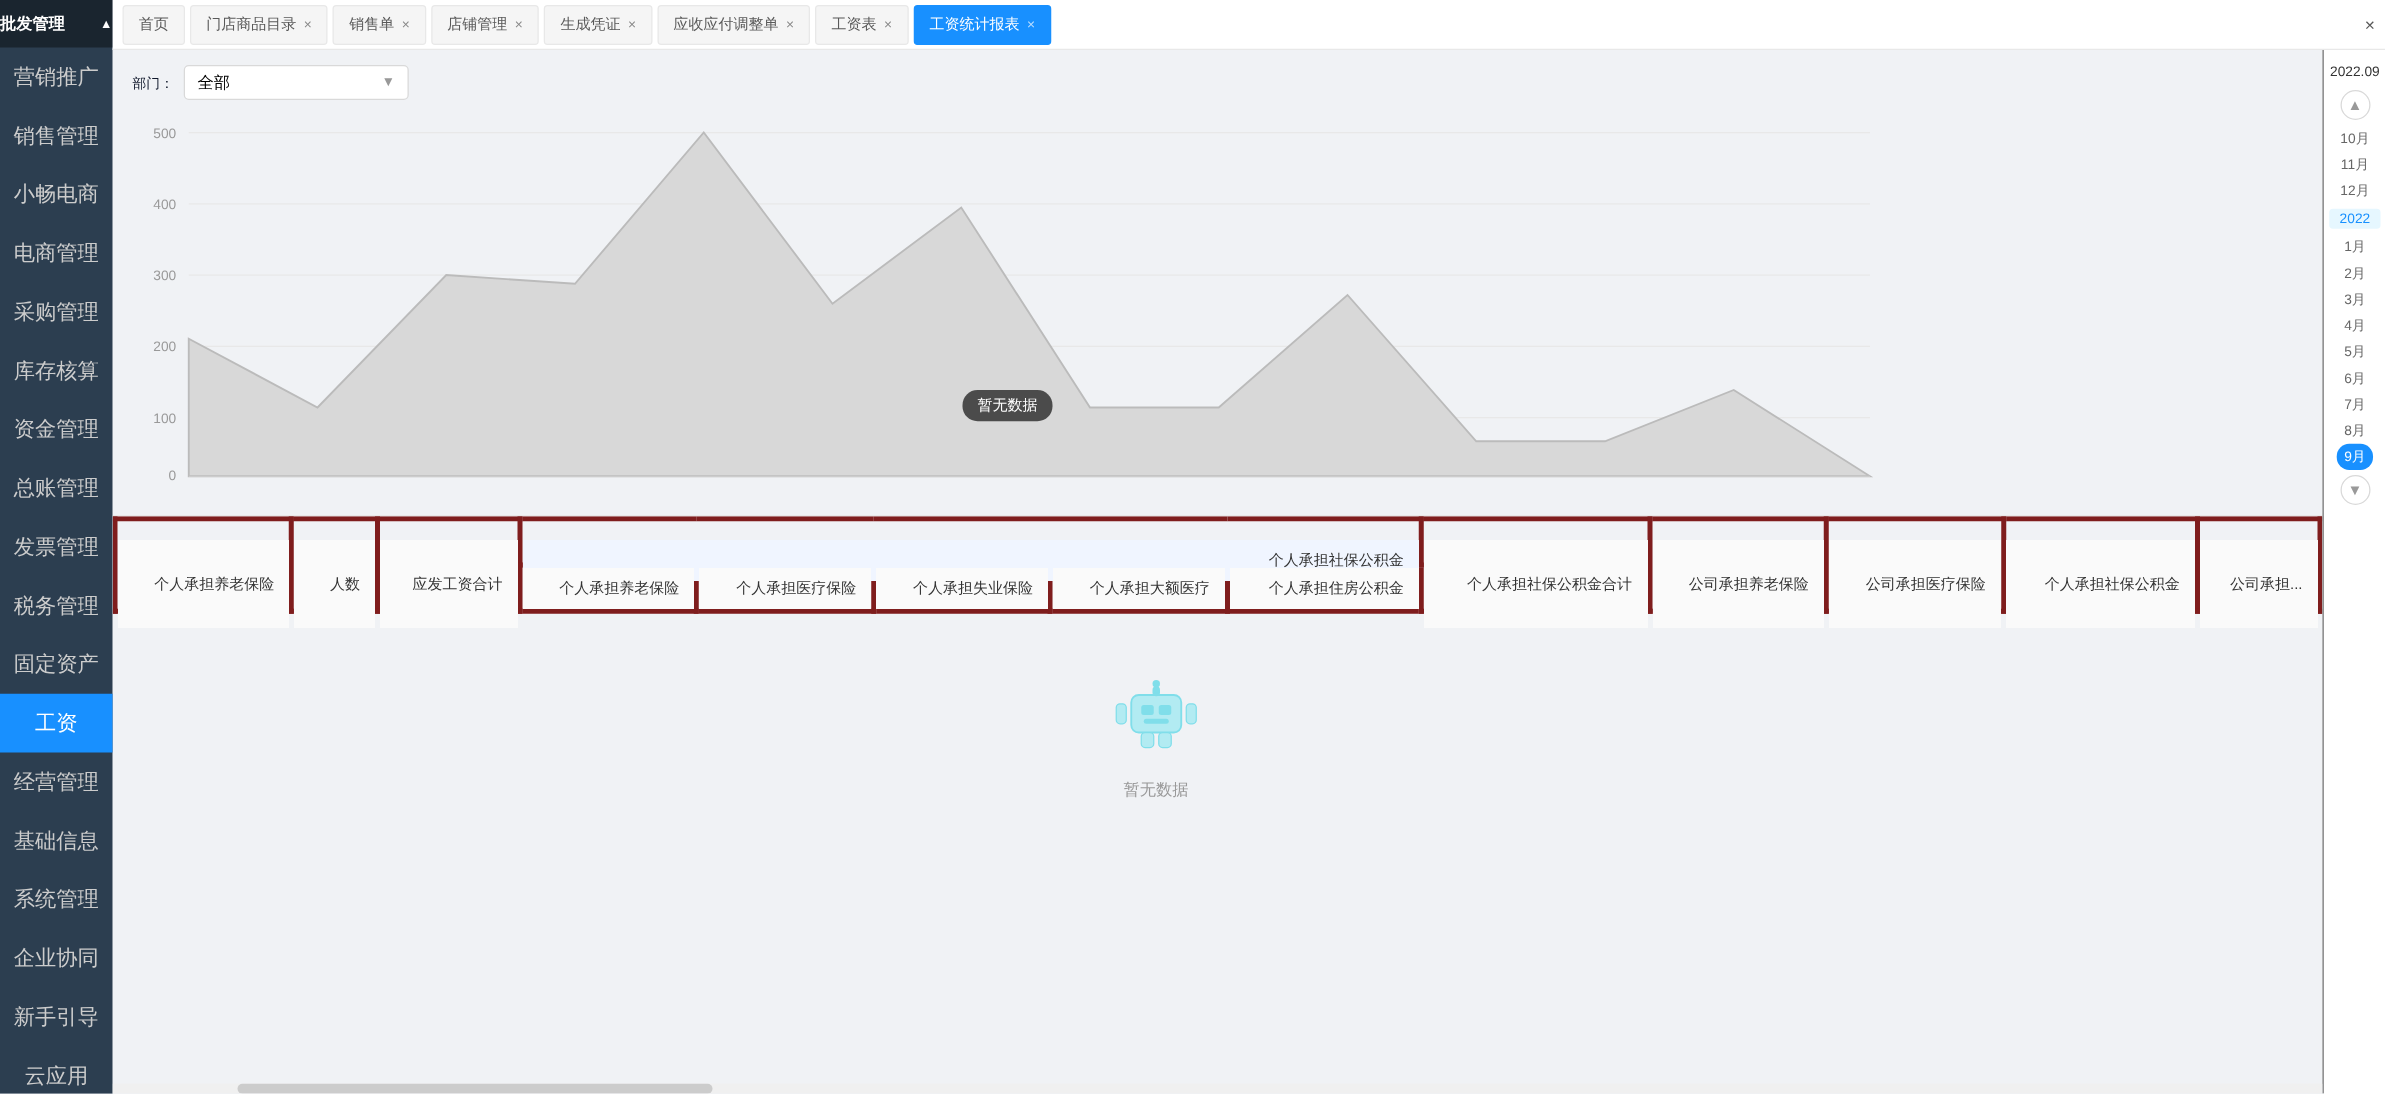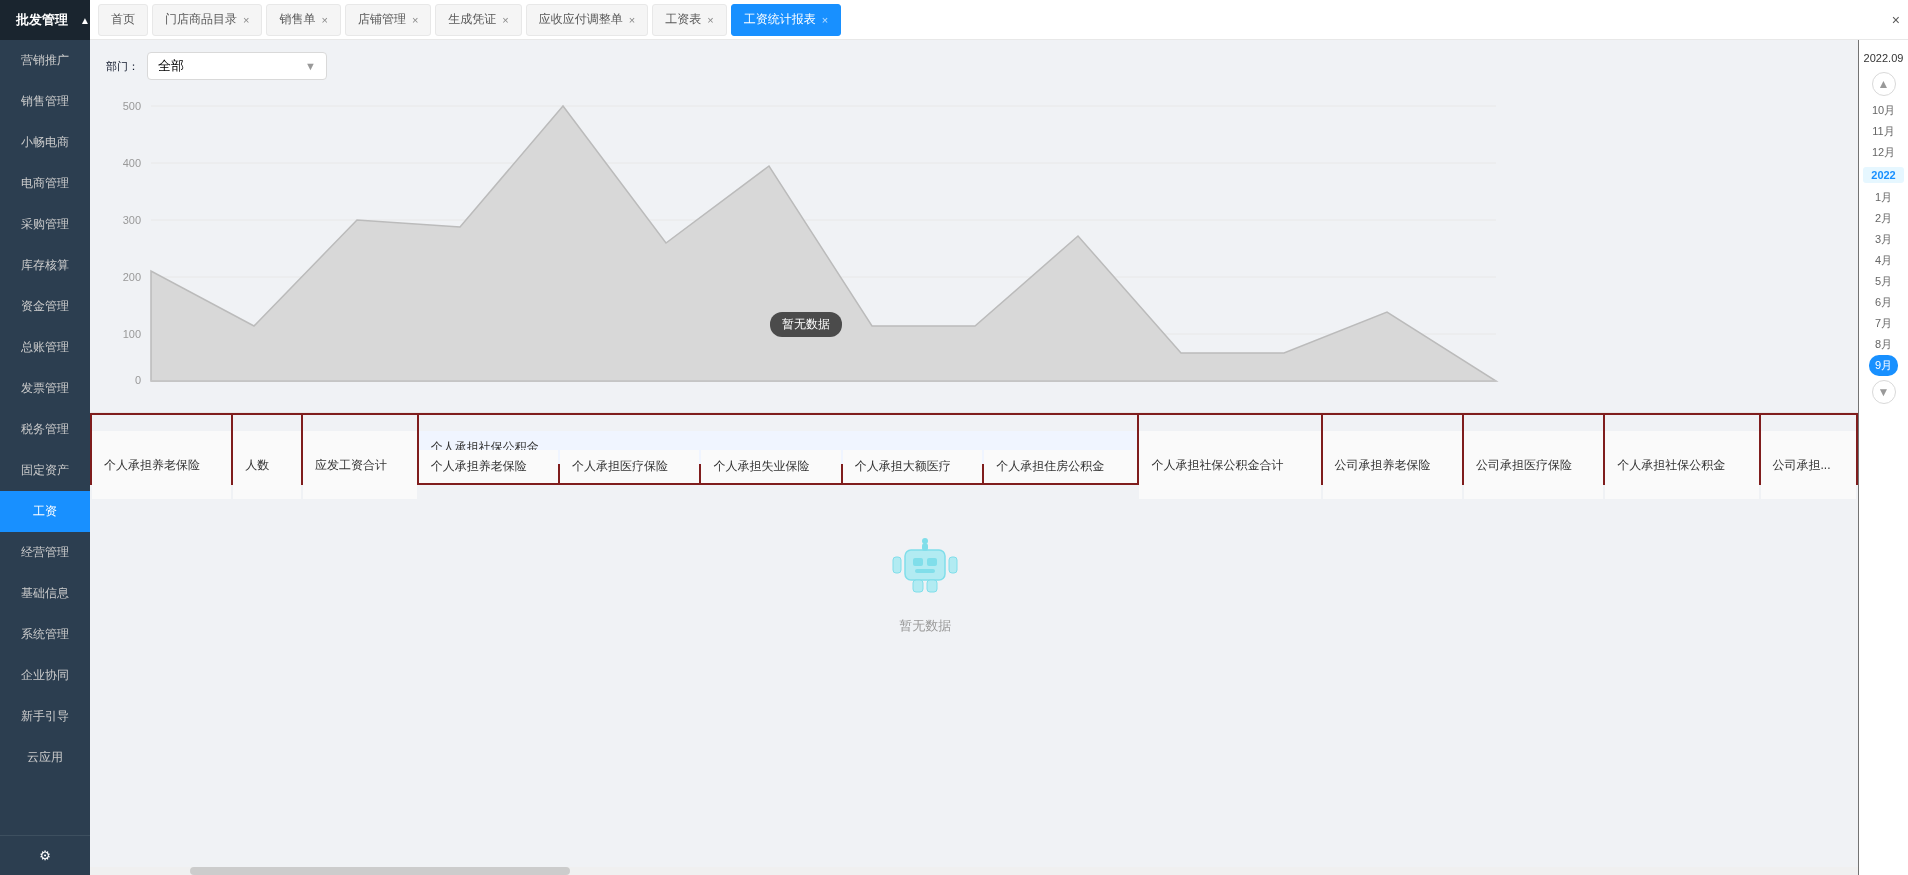--- a/index.html
+++ b/index.html
@@ -9,7 +9,7 @@
     
     
     .sidebar { width: 90px; background: #2c3e50; color: #fff; display: flex; flex-direction: column; flex-shrink: 0; }
-    .sidebar-header { background: #1a252f; padding: 10px 0; text-align: center; font-size: 13px; font-weight: bold; color: #fff; display: flex; align-items: center; justify-content: flex-end; gap: 12px; height: 40px; cursor: pointer; }
+    .sidebar-header { background: #1a252f; padding: 10px 0; text-align: center; font-size: 13px; font-weight: bold; color: #fff; display: flex; align-items: center; justify-content: space-between; gap: 12px; height: 40px; cursor: pointer; }
     .sidebar-header-arrow { font-size: 10px; }
     .sidebar-item { padding: 12px 0; text-align: center; font-size: 12px; color: #ccc; cursor: pointer; }
     .sidebar-item.active { background: #1890ff; color: #fff; }

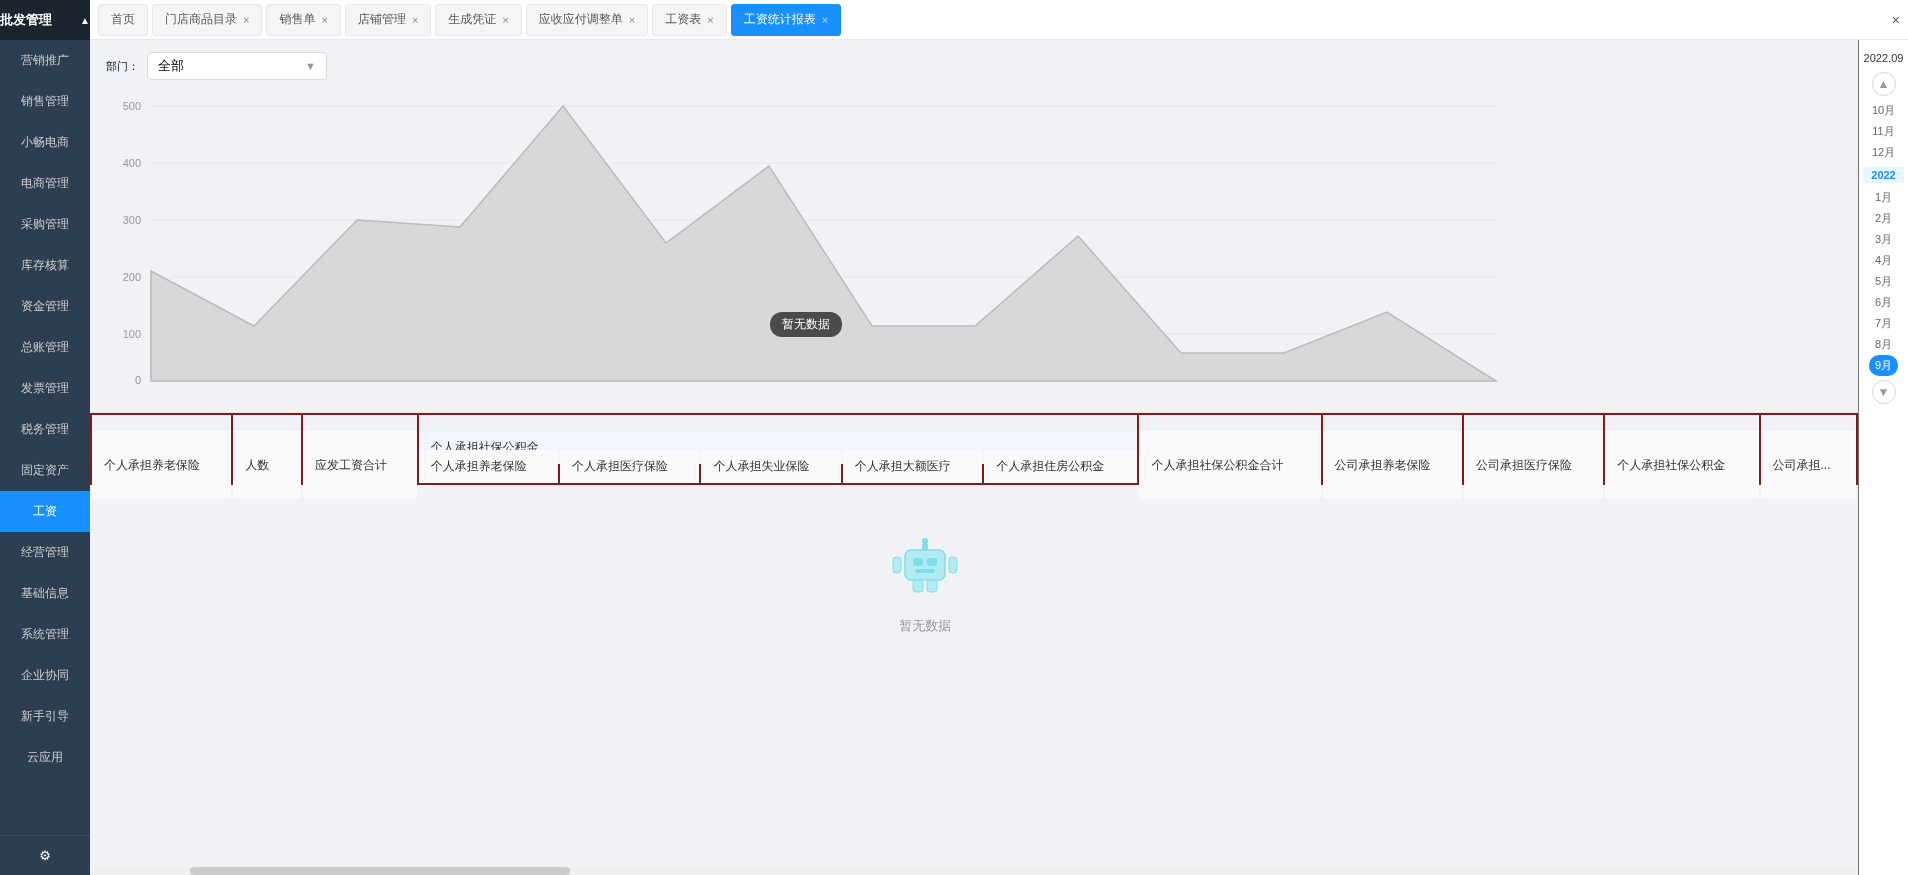--- a/index.html
+++ b/index.html
@@ -11,7 +11,7 @@
     .sidebar { width: 90px; background: #2c3e50; color: #fff; display: flex; flex-direction: column; flex-shrink: 0; }
     .sidebar-header { background: #1a252f; padding: 10px 0; text-align: center; font-size: 13px; font-weight: bold; color: #fff; display: flex; align-items: center; justify-content: space-between; gap: 12px; height: 40px; cursor: pointer; }
     .sidebar-header-arrow { font-size: 10px; }
-    .sidebar-item { padding: 12px 0; text-align: center; font-size: 12px; color: #ccc; cursor: pointer; }
+    .sidebar-item { padding: 12px 0; text-align: center; font-size: 17px; color: #ccc; cursor: pointer; }
     .sidebar-item.active { background: #1890ff; color: #fff; }
     .sidebar-settings { margin-top: auto; padding: 12px 0; text-align: center; cursor: pointer; border-top: 1px solid #3d4f5f; }
     

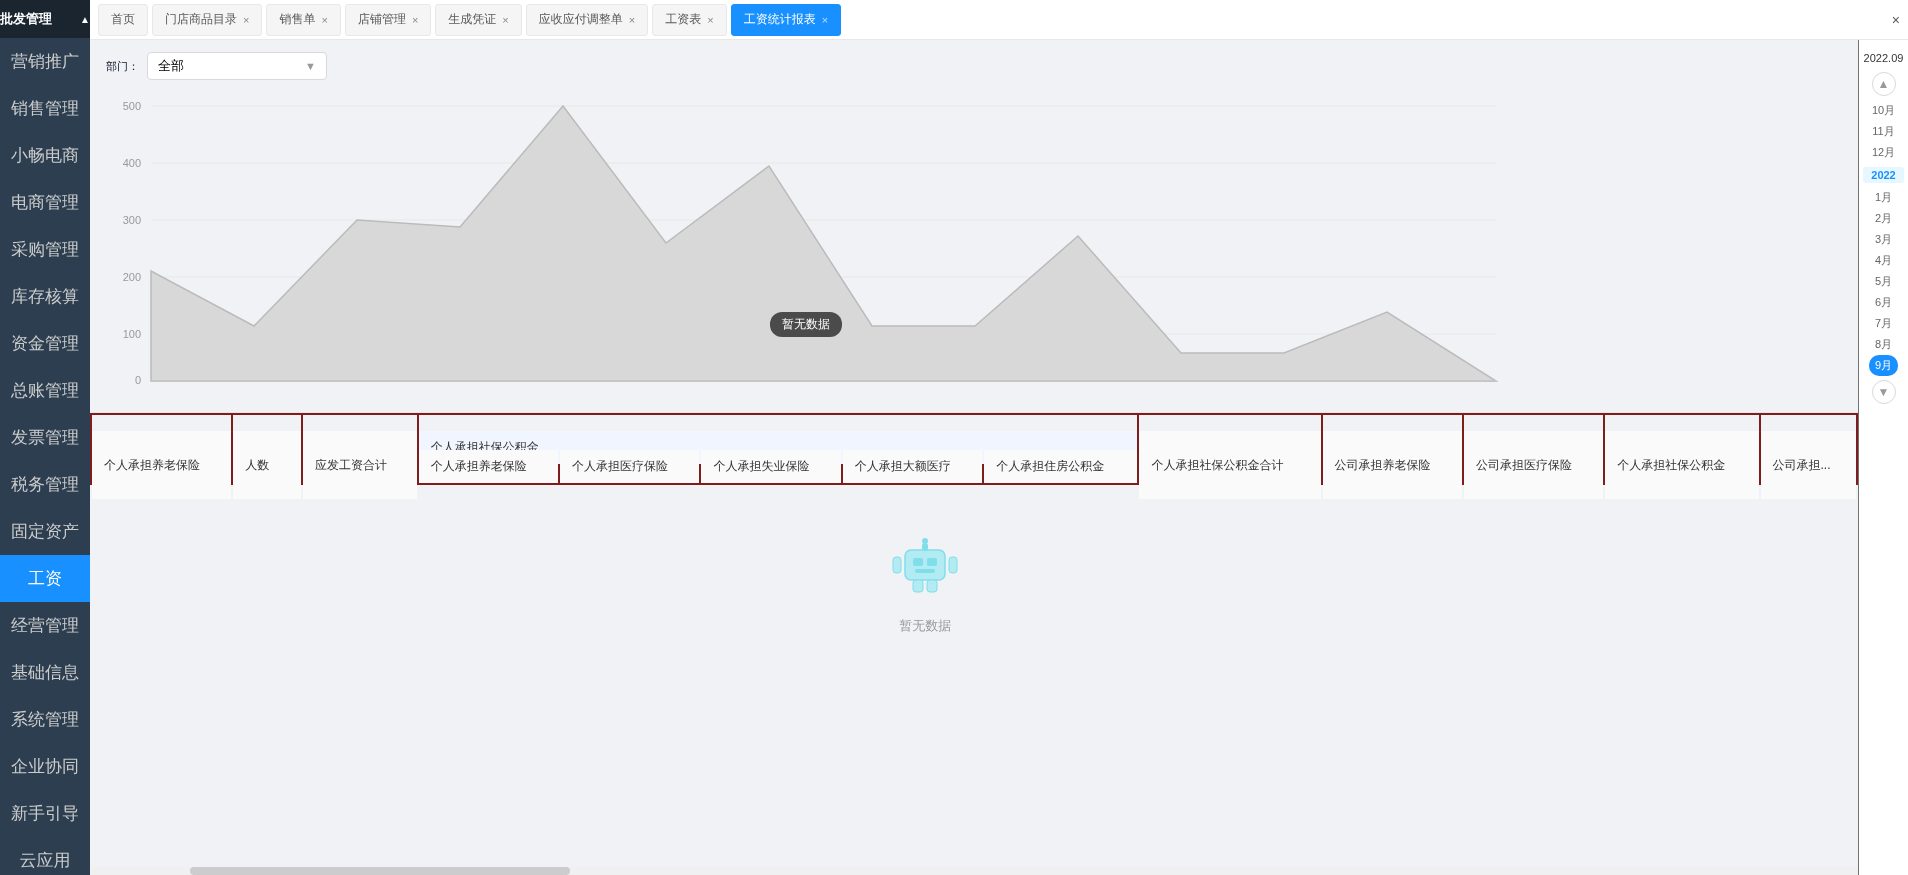--- a/index.html
+++ b/index.html
@@ -285,7 +285,7 @@
         <div class="timeline-month">
           <span>12月</span>
         </div>
-        <div style="font-size:11px; color:#1890ff; font-weight:bold; margin:4px 16px; background:#e6f7ff; border-radius:3px; padding:2px 8px;">
+        <div style="font-size:11px; color:#1890ff; font-weight:normal; margin:4px 16px; background:#e6f7ff; border-radius:3px; padding:2px 8px;">
           <span>2022</span>
         </div>
         <div class="timeline-month">

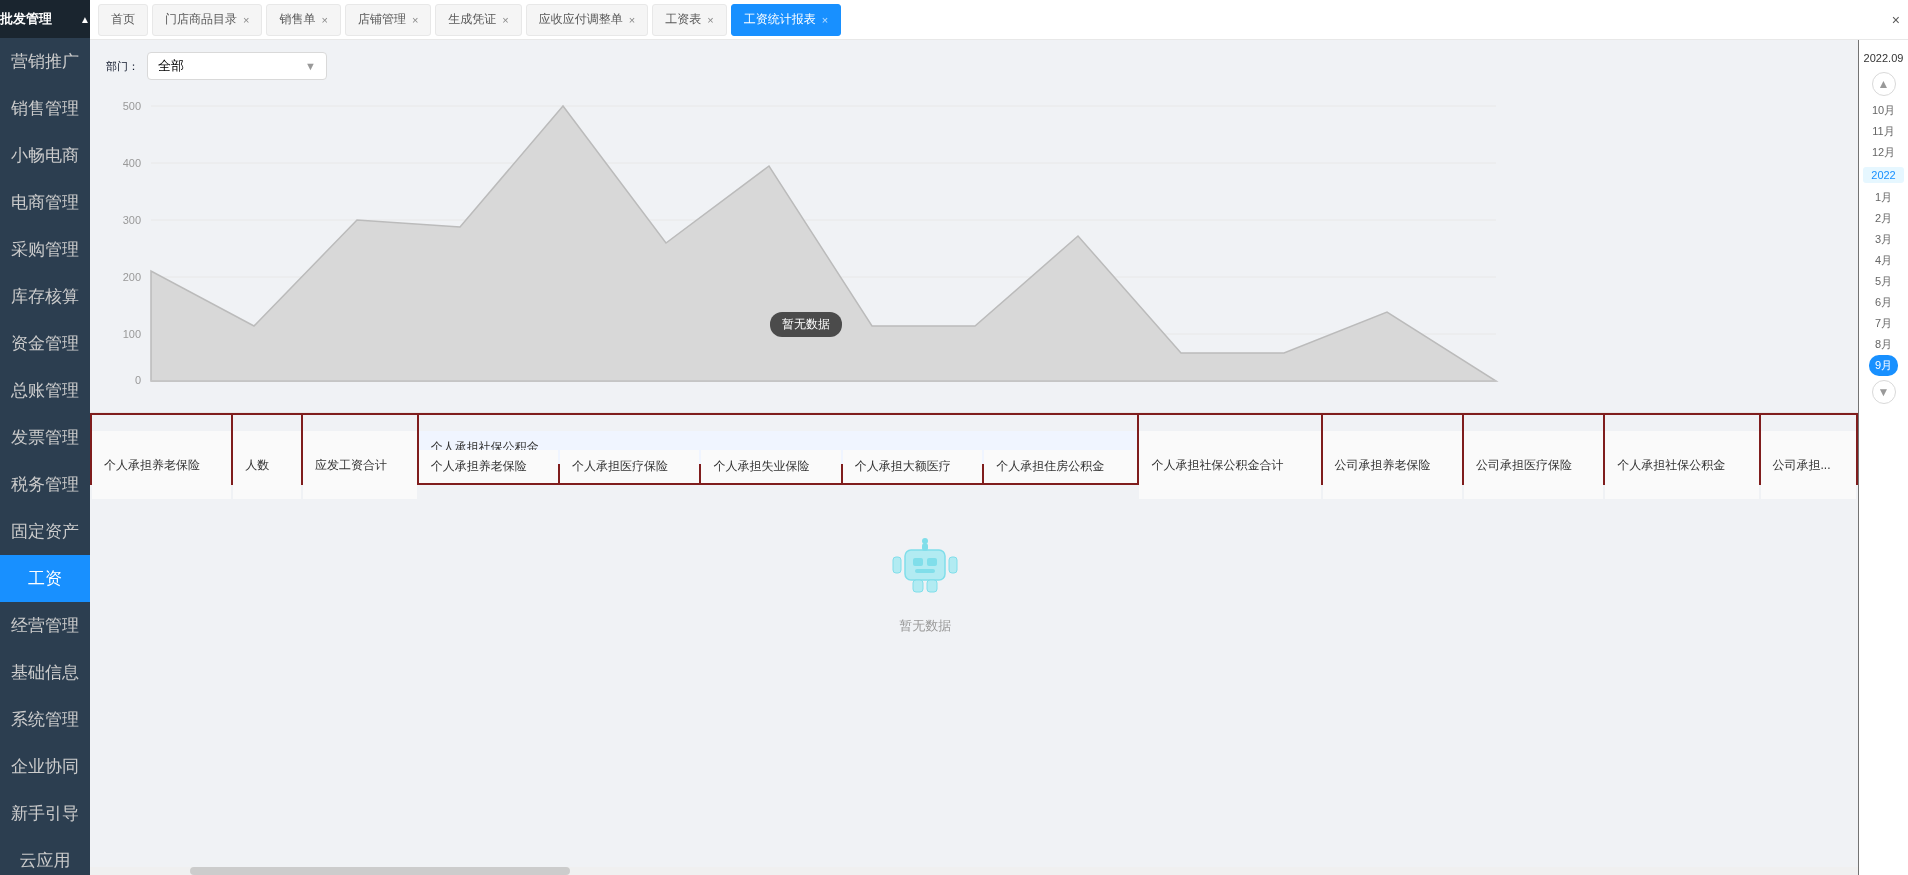--- a/index.html
+++ b/index.html
@@ -43,7 +43,7 @@
     
     .table-wrapper { flex: 1; overflow: auto; margin: 0 0; border-top: 1px solid #e8e8e8; }
     .data-table { width: 100%; border-collapse: collapse; font-size: 12px; }
-    .data-table th { background: #fafafa; border: 2px solid #7f1d1d; padding: 8px 12px; text-align: left; color: #333; white-space: nowrap; font-weight: normal; position: sticky; top: 17px; z-index: 2; }
+    .data-table th { background: #fafafa; border: 4px solid #7f1d1d; padding: 8px 12px; text-align: right; color: #333; white-space: nowrap; font-weight: normal; position: sticky; top: 17px; z-index: 2; }
     .data-table th.group-header { background: #f0f5ff; }
     .data-table td { border: 1px solid #e8e8e8; padding: 8px 12px; text-align: center; color: #333; white-space: nowrap; }
     

